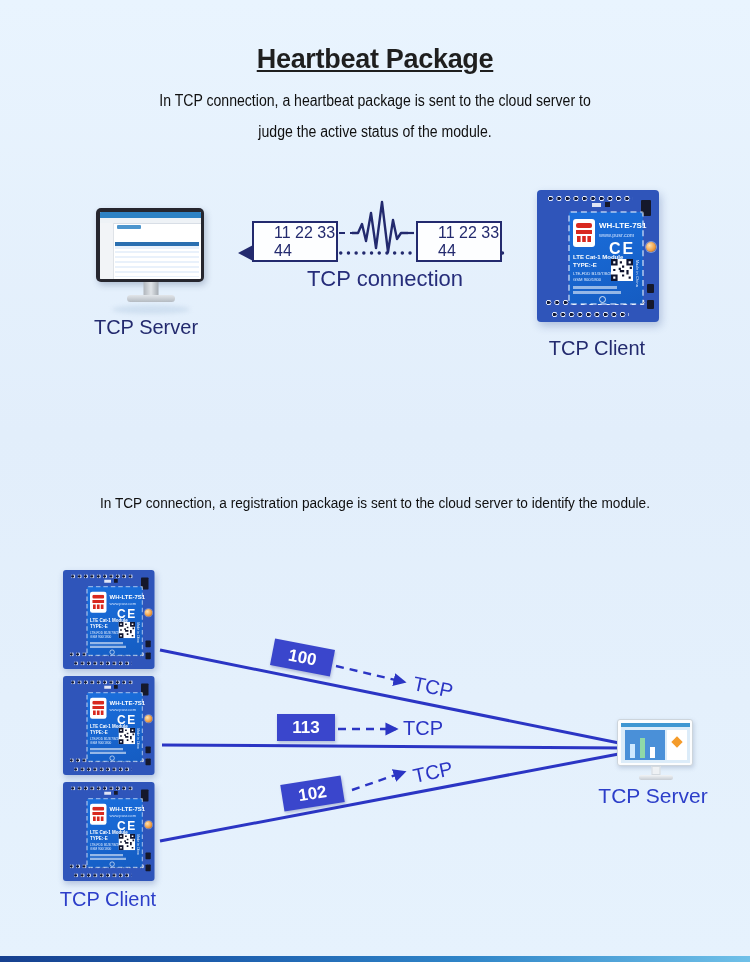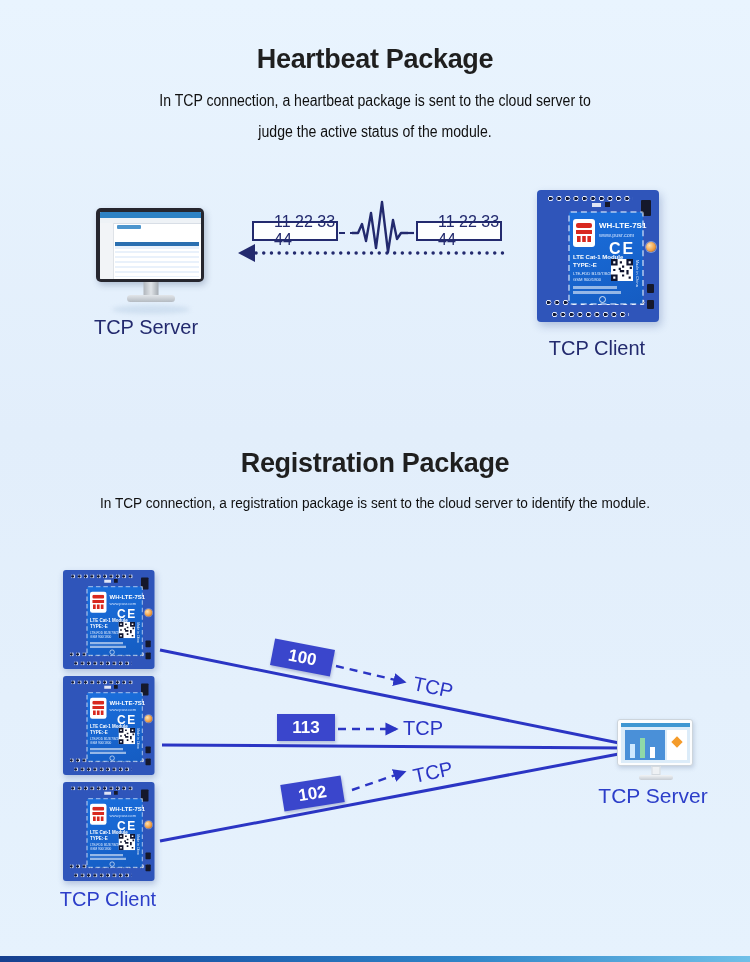--- a/index.html
+++ b/index.html
@@ -139,7 +139,7 @@
     <path class="reg-stroke" stroke-width="2.4" stroke-dasharray="8 6" marker-end="url(#arrBlue)" d="M352,790 L404,772"></path>
   </svg>
 
-  <div class="big-title" style="top:44px;">Heartbeat Package</div>
+  <div class="big-title" style="top:44px;text-decoration:underline;">Heartbeat Package</div>
   <div class="desc" style="top:92px;">In TCP connection, a heartbeat package is sent to the cloud server to</div>
   <div class="desc" style="top:123px;">judge the active status of the module.</div>
 

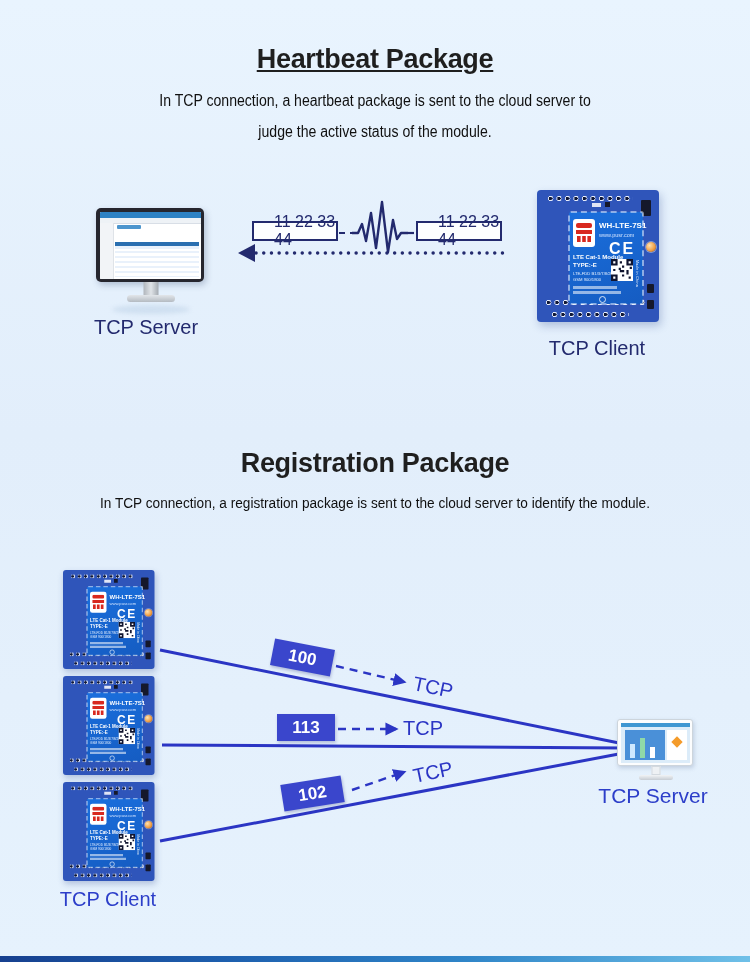--- a/index.html
+++ b/index.html
@@ -20,7 +20,7 @@
   .reg-stroke{stroke:var(--line-blue,#2b35c4);fill:none;}
   .reg-fill{fill:var(--line-blue,#2b35c4);}
   
-  .packet-box{position:absolute;top:221px;width:86px;height:20px;background:#fdfeff;
+  .packet-box{position:absolute;top:221px;width:86px;height:41px;background:#fdfeff;
               border:2px solid var(--navy,#232a6e);box-sizing:border-box;display:flex;
               align-items:center;justify-content:center;font-size:16px;color:var(--navy,#232a6e);z-index:2;padding-left:20px;}
   .tcp-connection{position:absolute;left:275px;top:266px;width:220px;text-align:center;

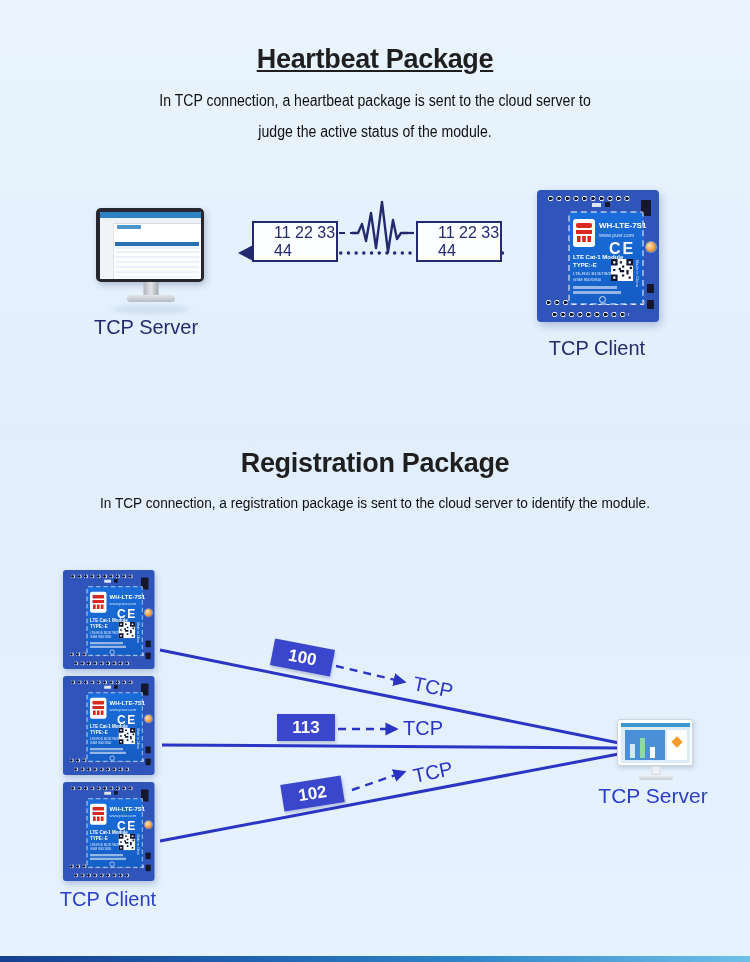--- a/index.html
+++ b/index.html
@@ -162,6 +162,7 @@
 
   <div class="packet-box" style="left:252px;">11 22 33 44</div>
   <div class="packet-box" style="left:416px;">11 22 33 44</div>
+  <div class="tcp-connection">TCP connection</div>
 
   <div class="module-slot" style="left:537px;top:190px;">
   <div class="pcb">

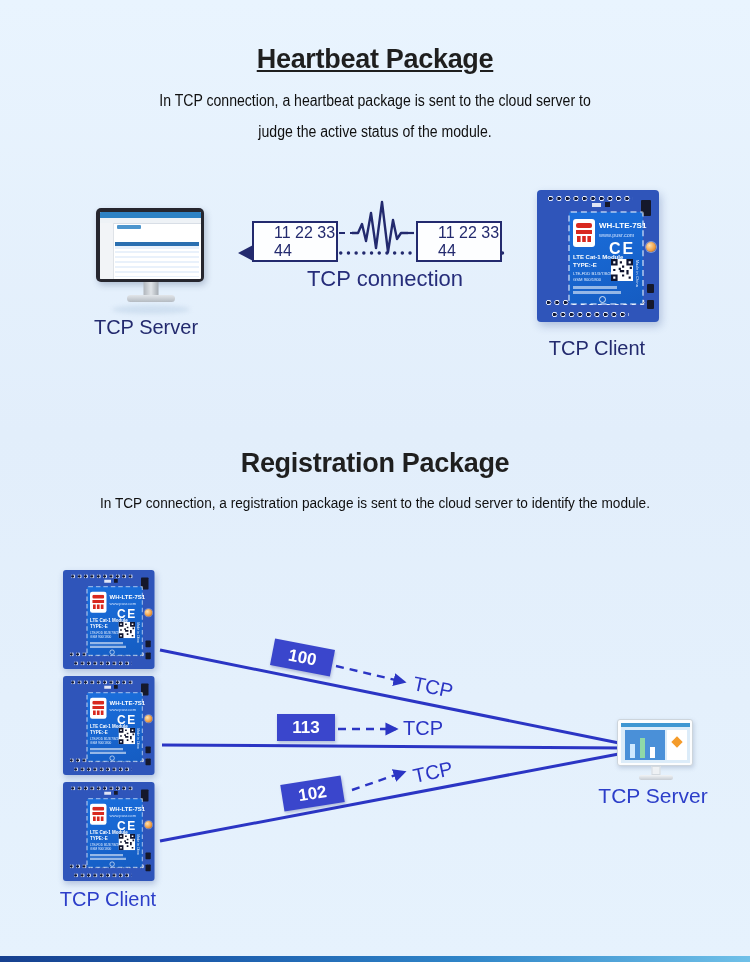--- a/index.html
+++ b/index.html
@@ -207,7 +207,6 @@
 </div>
   <div class="navy-label" style="left:517px;top:337px;width:160px;">TCP Client</div>
 
-  <div class="big-title" style="top:448px;">Registration Package</div>
   <div class="desc" style="top:494px;font-size:15.5px;">In TCP connection, a registration package is sent to the cloud server to identify the module.</div>
 
   <div class="module-slot" style="left:63px;top:570px;transform:scale(0.75);transform-origin:top left;">

